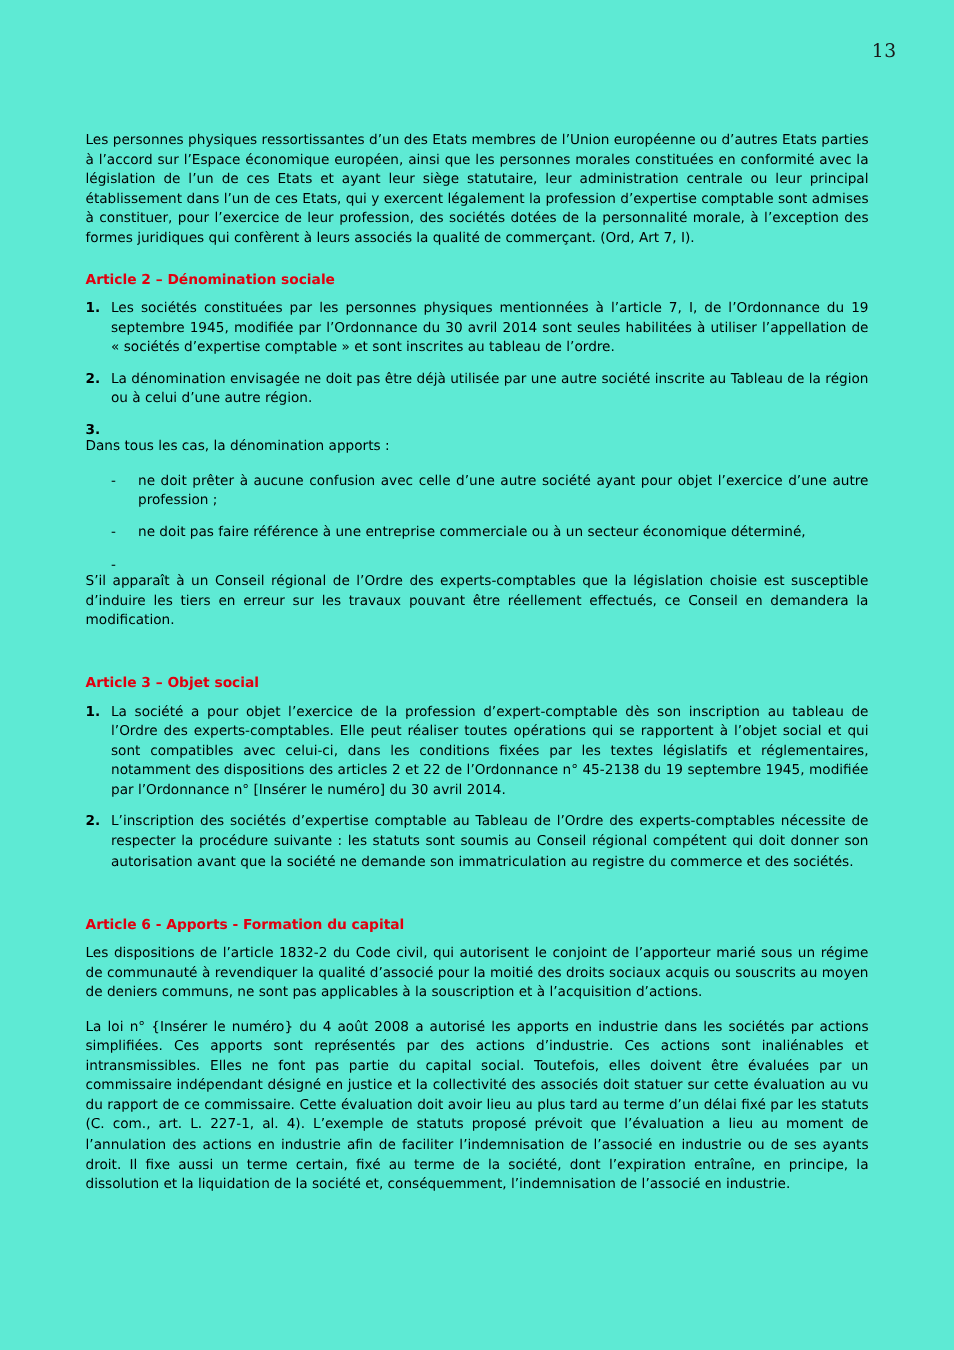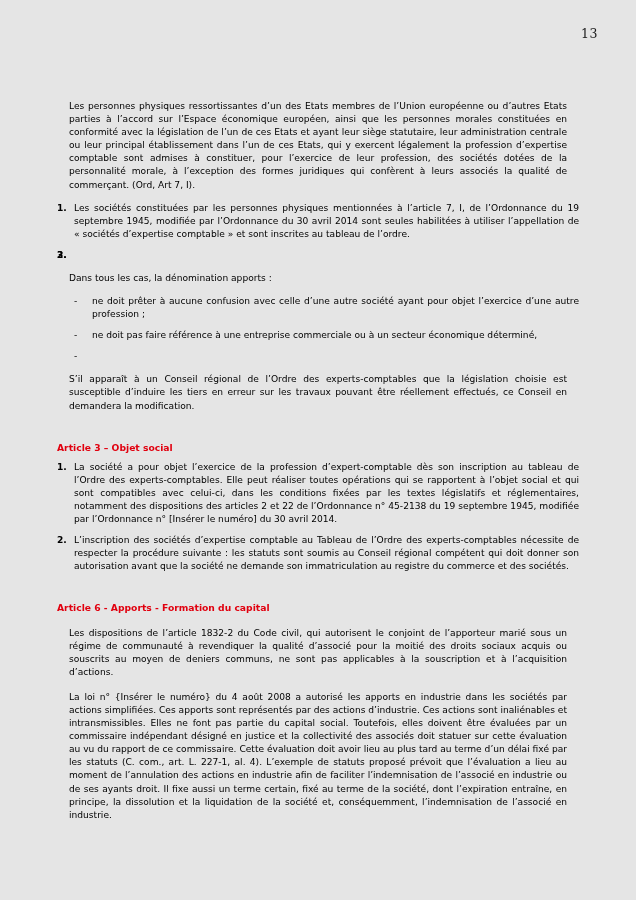--- a/index.html
+++ b/index.html
@@ -12,7 +12,7 @@
     position: relative;
     width: 636px;
     height: 900px;
-    background: #e5e5e5;
+    background: #5eead4;
     overflow: hidden;
     font-family: "DejaVu Sans", "Liberation Sans", sans-serif;
     color: #000000;

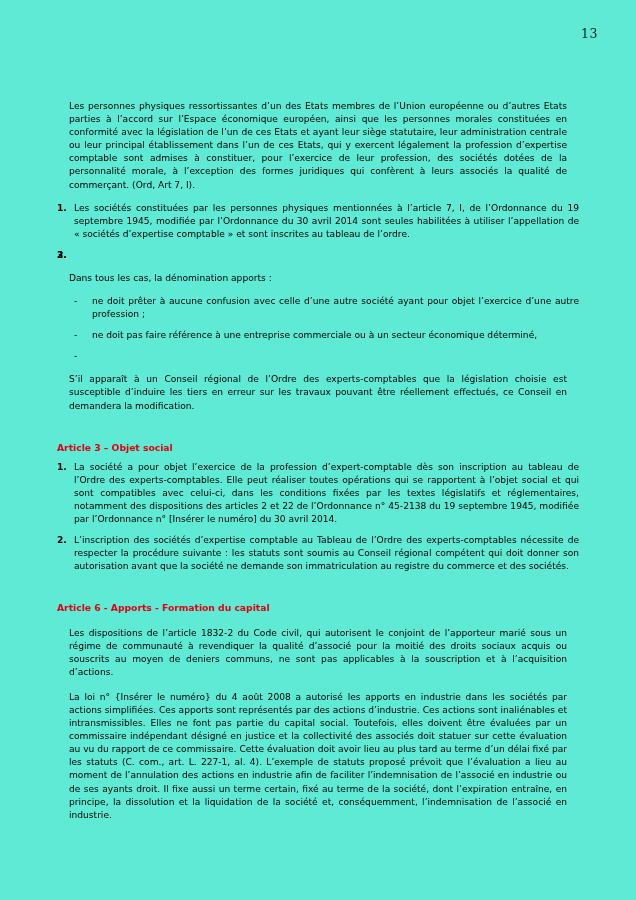--- a/index.html
+++ b/index.html
@@ -33,7 +33,7 @@
     width: 522px;
   }
   p, .block {
-    margin: 12px;
+    margin: 0;
   }
   .para {
     font-size: 9.1px;

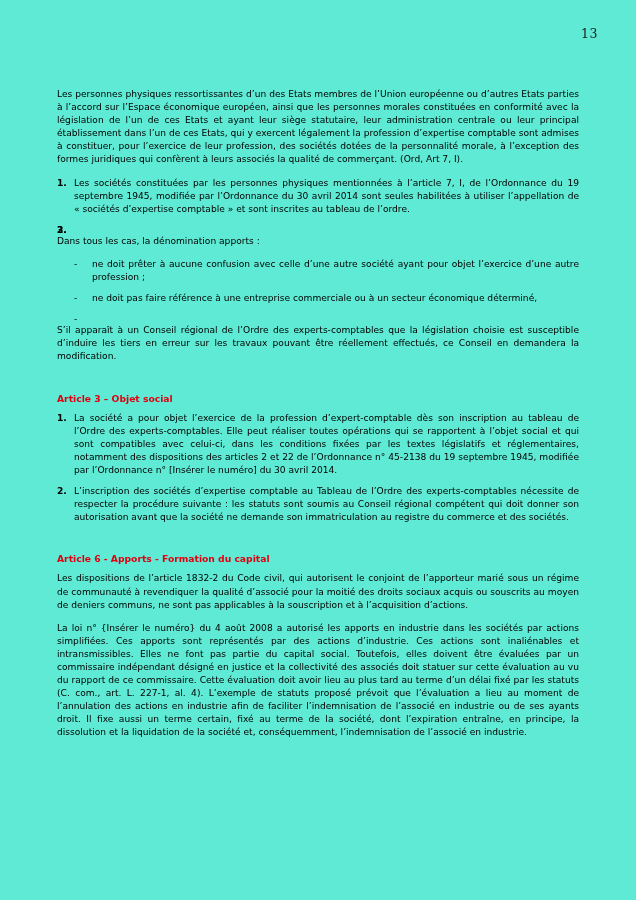--- a/index.html
+++ b/index.html
@@ -115,6 +115,7 @@
 
     <p class="para">Les personnes physiques ressortissantes d’un des Etats membres de l’Union européenne ou d’autres Etats parties à l’accord sur l’Espace économique européen, ainsi que les personnes morales constituées en conformité avec la législation de l’un de ces Etats et ayant leur siège statutaire, leur administration centrale ou leur principal établissement dans l’un de ces Etats, qui y exercent légalement la profession d’expertise comptable sont admises à constituer, pour l’exercice de leur profession, des sociétés dotées de la personnalité morale, à l’exception des formes juridiques qui confèrent à leurs associés la qualité de commerçant. (Ord, Art 7, I).</p>
 
+    <div class="heading first">Article 2 – Dénomination sociale</div>
 
     <ol class="num-list">
       <li>

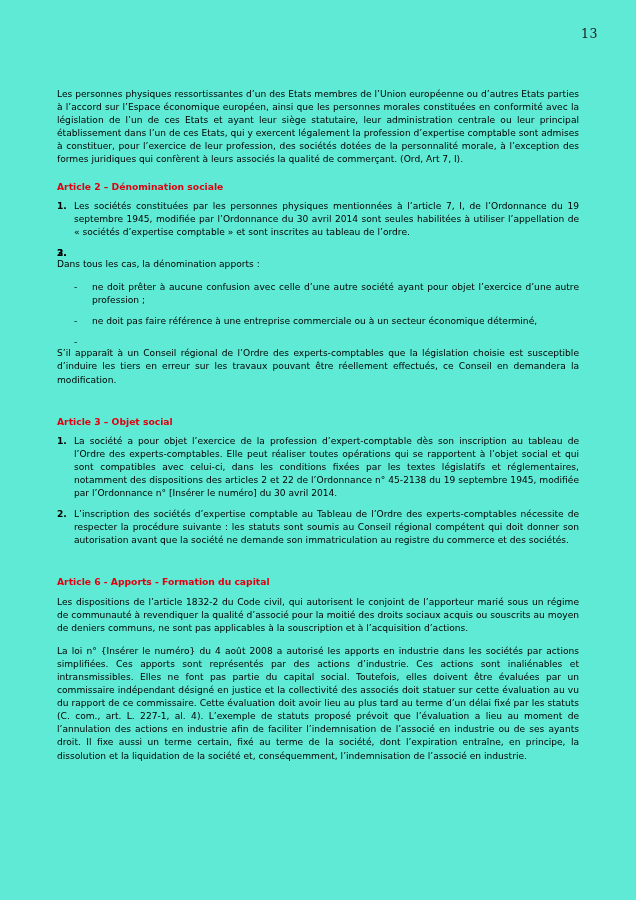--- a/index.html
+++ b/index.html
@@ -124,6 +124,7 @@
       </li>
       <li>
         <span class="marker">2.</span>
+        <span>La dénomination envisagée ne doit pas être déjà utilisée par une autre société inscrite au Tableau de la région ou à celui d’une autre région.</span>
       </li>
       <li>
         <span class="marker">3.</span>

